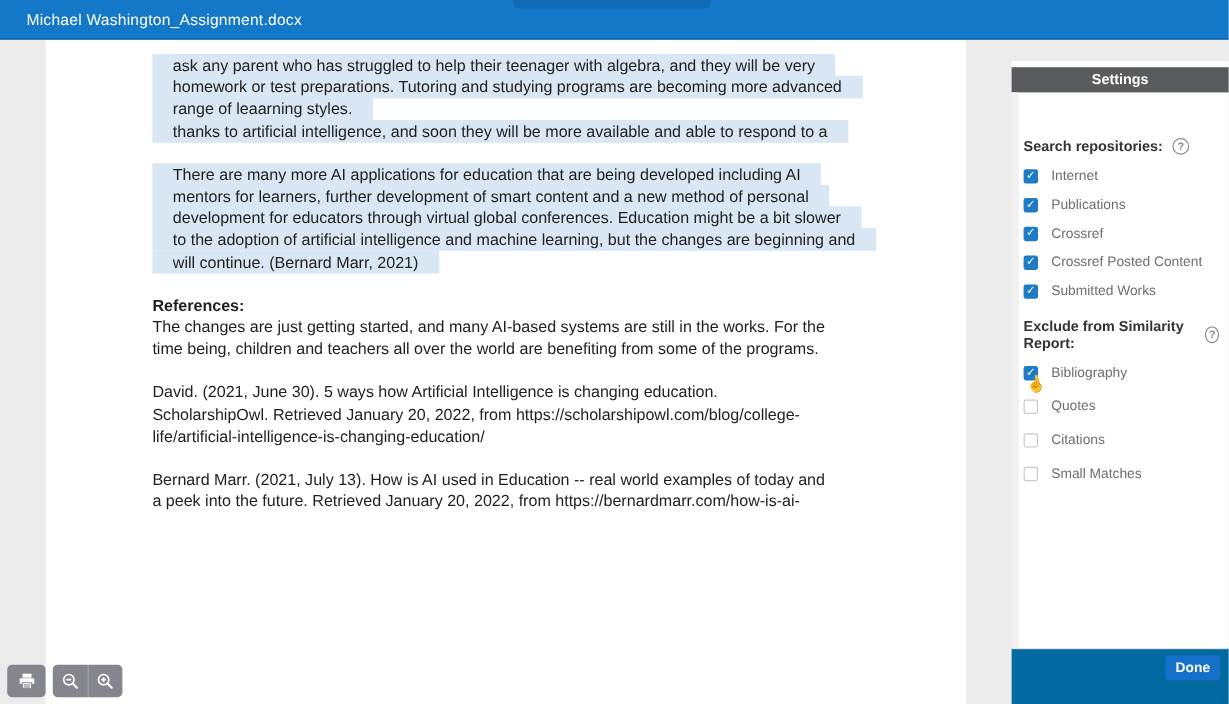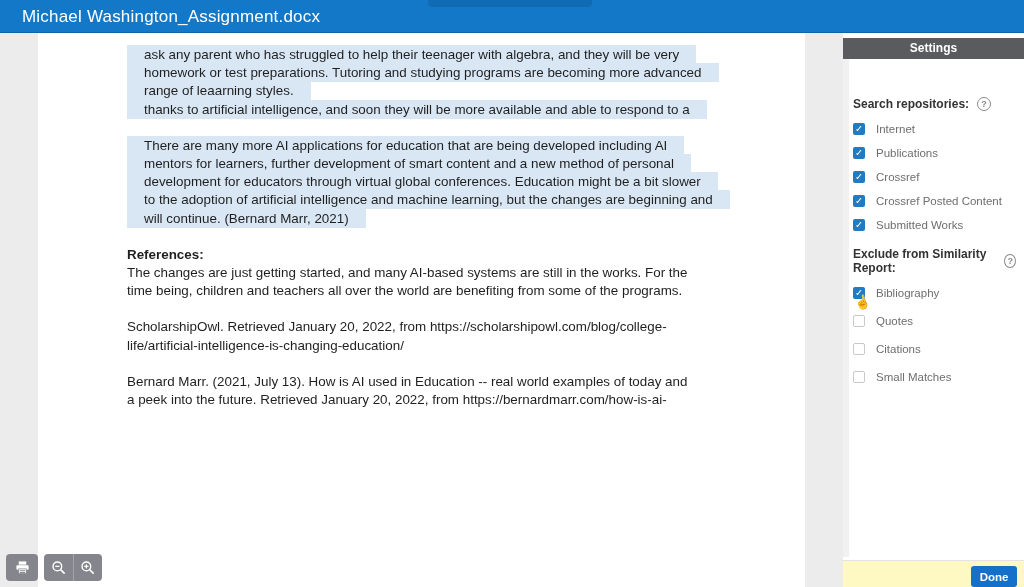--- a/index.html
+++ b/index.html
@@ -11,7 +11,7 @@
   .topbar { position:absolute; left:0; top:0; width:1024px; height:33px;
             background:#1478c9; border-bottom:1px solid #0f63a8; z-index:30; }
   .topbar .title { position:absolute; left:22px; top:0; line-height:33px;
-                   color:#ffffff; font-size:17px; letter-spacing:.2px; }
+                   color:#ffffff; font-size:13px; letter-spacing:.2px; }
   .tab-shadow { position:absolute; left:428px; top:0; width:164px; height:7px;
                 background:rgba(0,0,0,0.10); border-radius:0 0 4px 4px; }
 

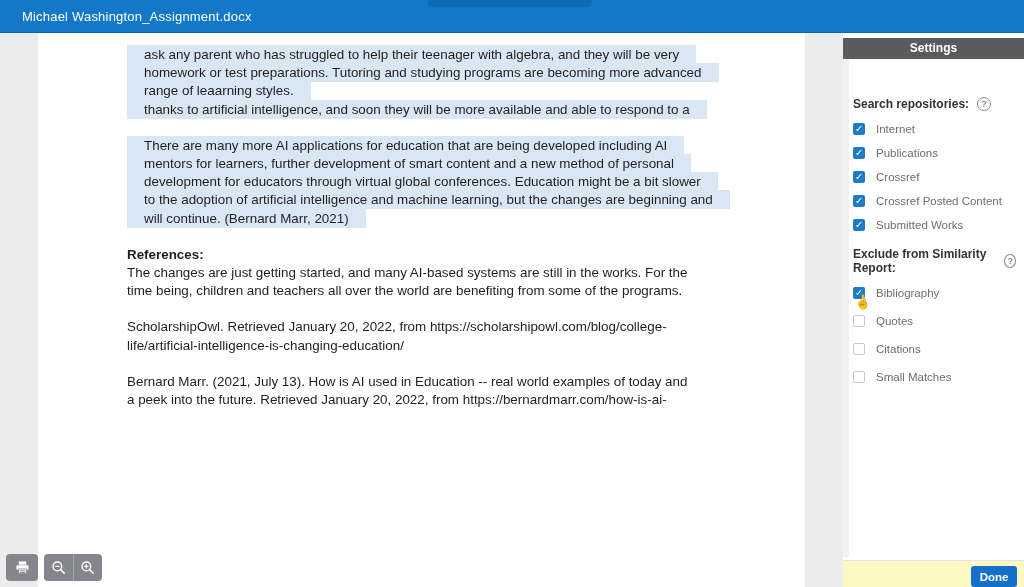--- a/index.html
+++ b/index.html
@@ -26,7 +26,7 @@
   .hl   { background:#d9e7f5; padding:2px 17px; }
 
   
-  .sidebar { position:absolute; left:843px; top:33px; width:181px; bottom:0;
+  .sidebar { position:absolute; left:843px; top:51px; width:181px; bottom:0;
              background:#ffffff; }
   .sidebar-header { margin-top:5px; height:21px; background:#5a5b5f; color:#fff;
                     font-size:12px; font-weight:600; text-align:center;

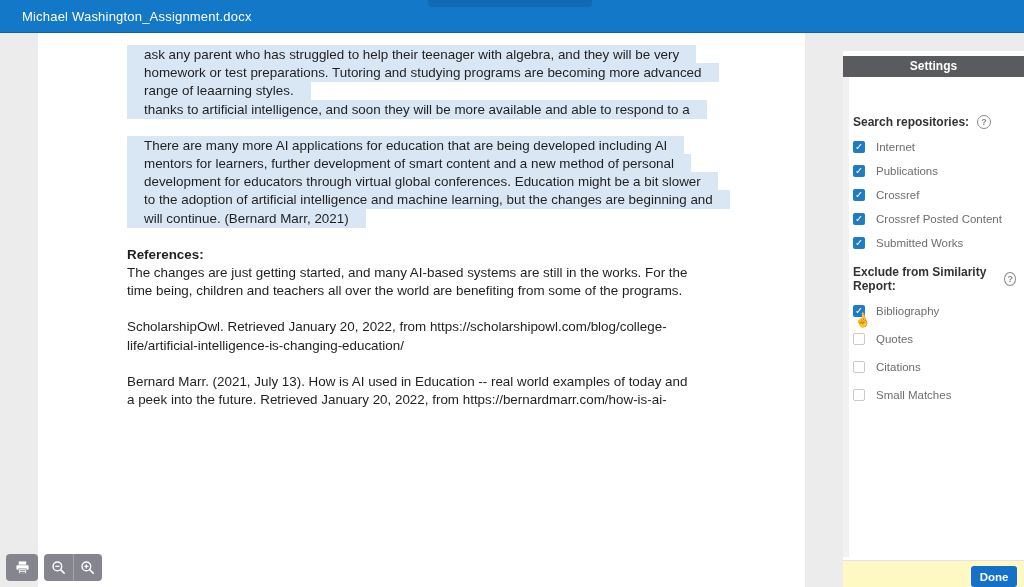--- a/index.html
+++ b/index.html
@@ -104,6 +104,7 @@
           <div class="line"><span>time being, children and teachers all over the world are benefiting from some of the programs.</span></div>
         </div>
         <div class="block">
+          <div class="line"><span>David. (2021, June 30). 5 ways how Artificial Intelligence is changing education.</span></div>
           <div class="line"><span>ScholarshipOwl. Retrieved January 20, 2022, from https://scholarshipowl.com/blog/college-</span></div>
           <div class="line"><span>life/artificial-intelligence-is-changing-education/</span></div>
         </div>

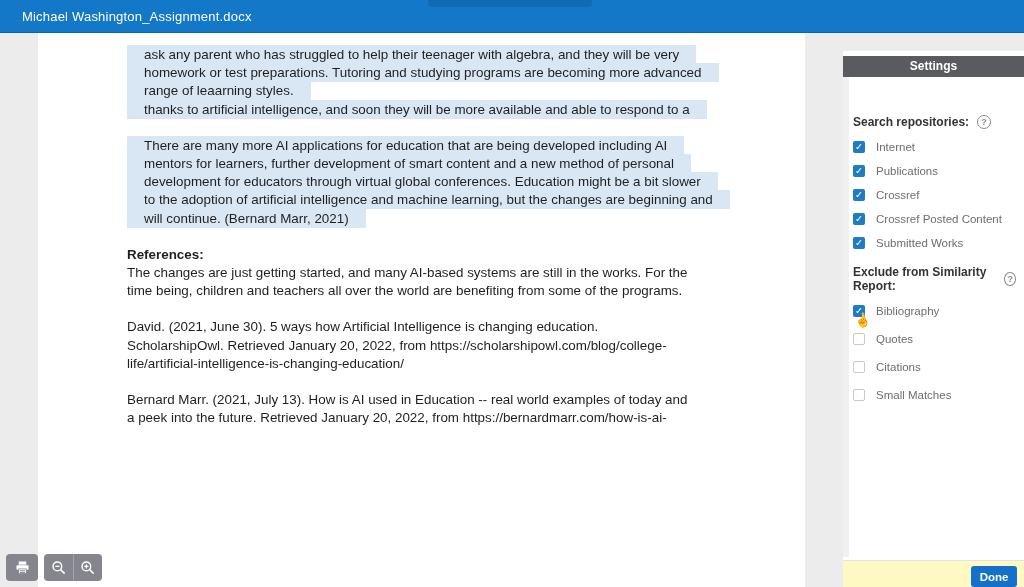--- a/index.html
+++ b/index.html
@@ -52,8 +52,8 @@
                  color:#3c3c3c; text-shadow:0 0 1px #fff; transform:rotate(-18deg); }
 
   
-  .sidebar-footer { position:absolute; left:0; right:0; bottom:0; height:27px;
-                    background:#fef9c3; border-top:1px solid #e3e3e3; }
+  .sidebar-footer { position:absolute; left:0; right:0; bottom:0; height:47px;
+                    background:#0369a1; border-top:1px solid #e3e3e3; }
   .done { position:absolute; right:7px; top:5px; width:46px; height:21px;
           background:#1470c9; color:#fff; border:none; border-radius:3px;
           font-size:11.5px; font-weight:600; cursor:pointer;

